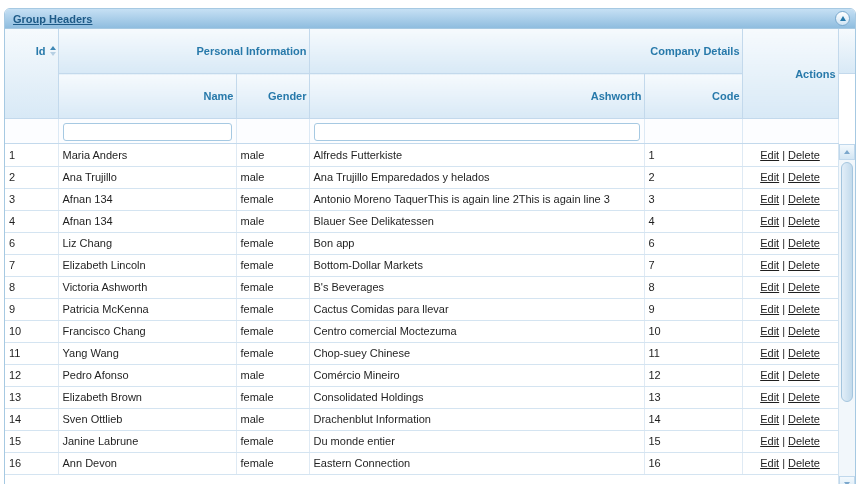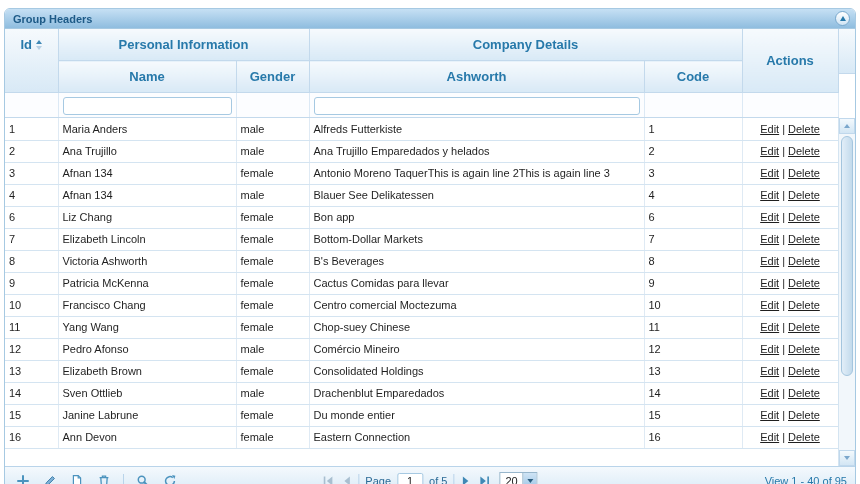--- a/index.html
+++ b/index.html
@@ -20,7 +20,7 @@
     border-bottom:1px solid #a6c9e2;
     display:flex; align-items:center; padding:0 5px 0 8px;
   }
-  .title { flex:1; font-size:11px; font-weight:bold; color:#1d5a87; }
+  .title { flex:1; font-size:11px; font-weight:bold; color:#1d5a87;text-decoration:underline; }
   .collapse-btn {
     width:15px; height:15px; border-radius:50%;
     border:1px solid #79a8cc; background:linear-gradient(#ffffff,#cfe4f4);

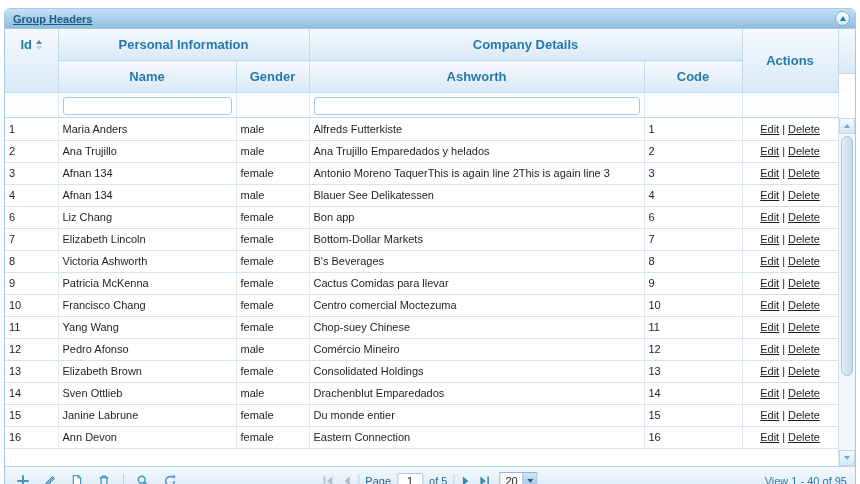--- a/index.html
+++ b/index.html
@@ -33,8 +33,8 @@
   .htable th {
     background:linear-gradient(#f6fafd,#d8e9f6);
     border-right:1px solid #c3d9ec; border-bottom:1px solid #c3d9ec;
-    font-size:13px; font-weight:bold; color:#2779aa;
-    height:22px; padding:8px 2px; text-align:center; overflow:hidden; white-space:nowrap;
+    font-size:11px; font-weight:bold; color:#2779aa;
+    height:22px; padding:16px 2px; text-align:right; overflow:hidden; white-space:nowrap;
   }
   .th-id { vertical-align:top; padding-top:5px; cursor:pointer; }
   .th-sortable { cursor:pointer; }

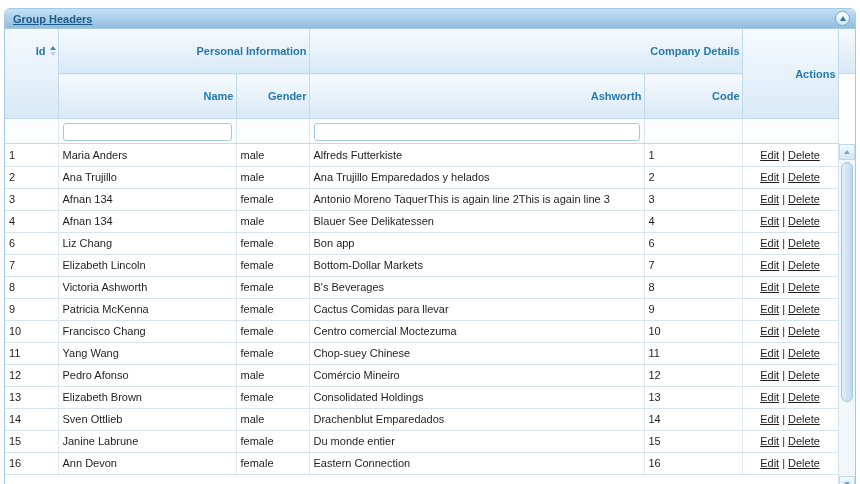--- a/index.html
+++ b/index.html
@@ -321,7 +321,7 @@
             <td class="c-id">14</td>
             <td class="c-name">Sven Ottlieb</td>
             <td class="c-gender">male</td>
-            <td class="c-company">Drachenblut Emparedados</td>
+            <td class="c-company">Drachenblut Information</td>
             <td class="c-code">14</td>
             <td class="c-actions">
               <a>Edit</a><span class="act-sep">|</span><a>Delete</a>

